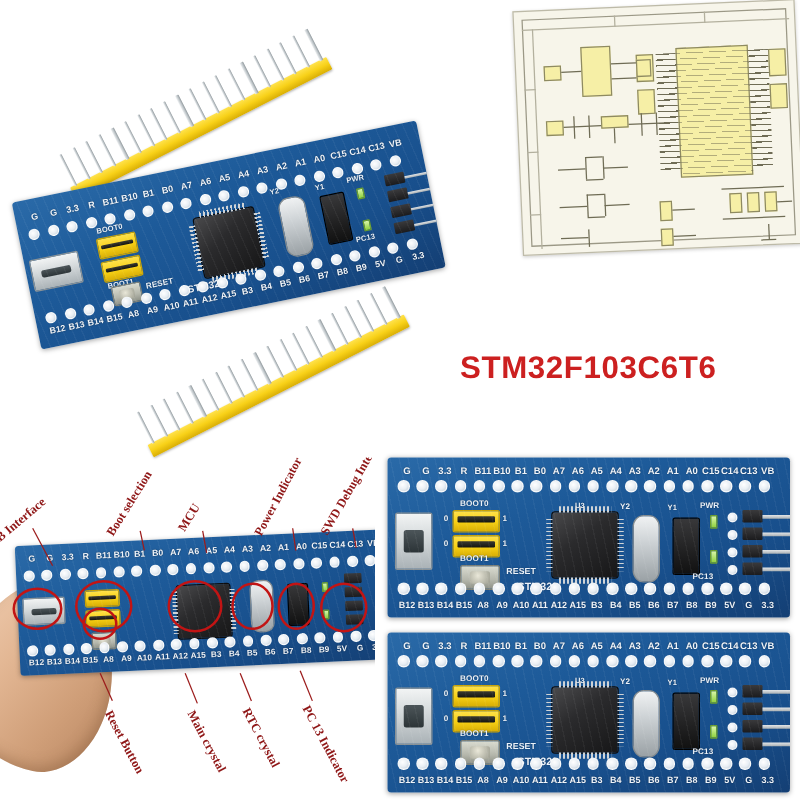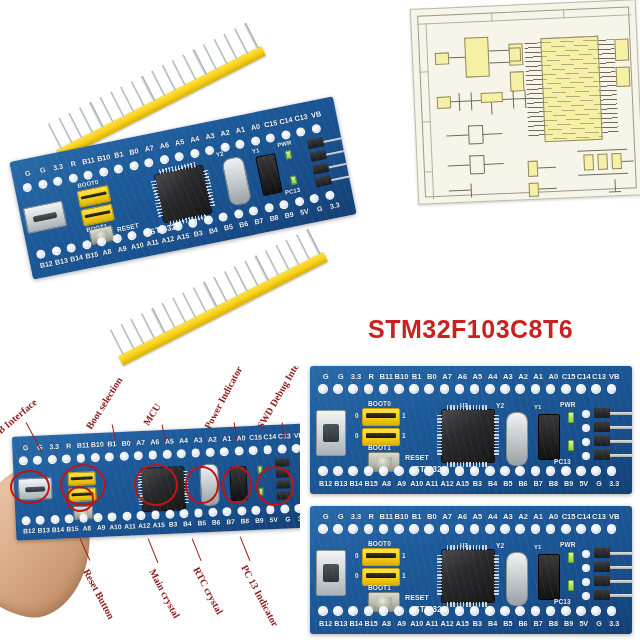--- a/index.html
+++ b/index.html
@@ -454,6 +454,7 @@
     <div class="sc-line" style="left:190px;top:190px;width:12px;height:1px;"></div>
   </div>
 
+  <div class="prodtext" style="left:368px;top:280px;font-size:25px;">STM32F103C6T6</div>
   <div class="prodtext" style="left:368px;top:315px;font-size:25px;">STM32F103C8T6</div>
 
   <div style="position:absolute;left:0;top:366px;width:300px;height:274px;overflow:hidden;">

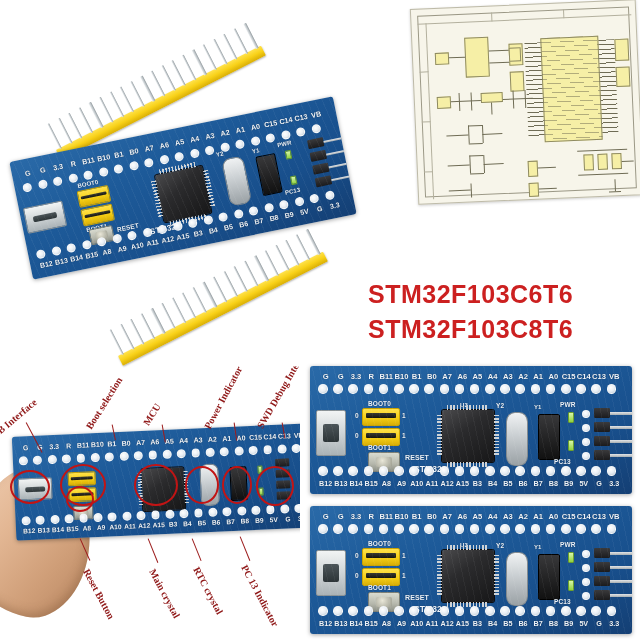--- a/index.html
+++ b/index.html
@@ -455,7 +455,6 @@
   </div>
 
   <div class="prodtext" style="left:368px;top:280px;font-size:25px;">STM32F103C6T6</div>
-  <div class="prodtext" style="left:368px;top:315px;font-size:25px;">STM32F103C8T6</div>
 
   <div style="position:absolute;left:0;top:366px;width:300px;height:274px;overflow:hidden;">
 

